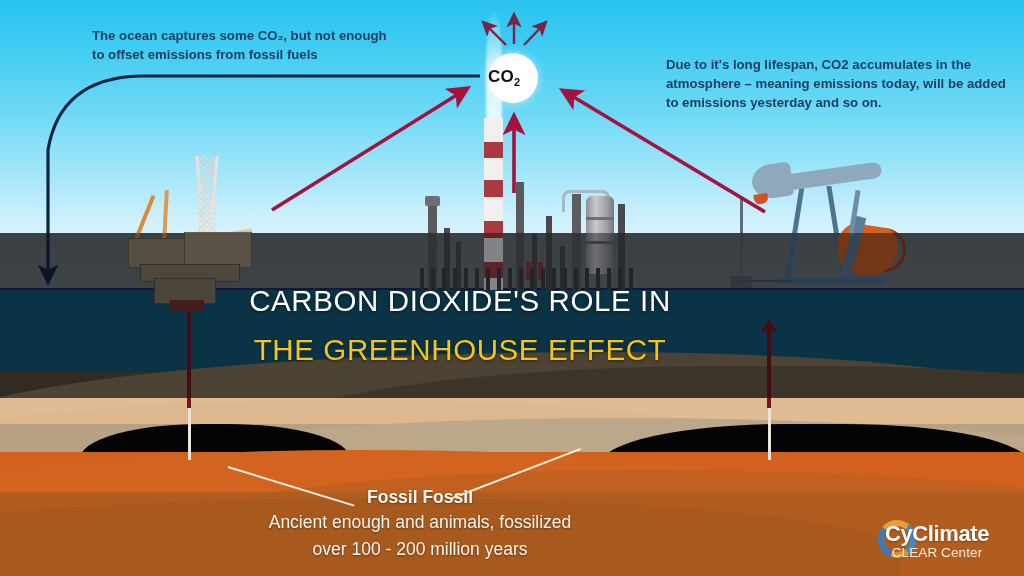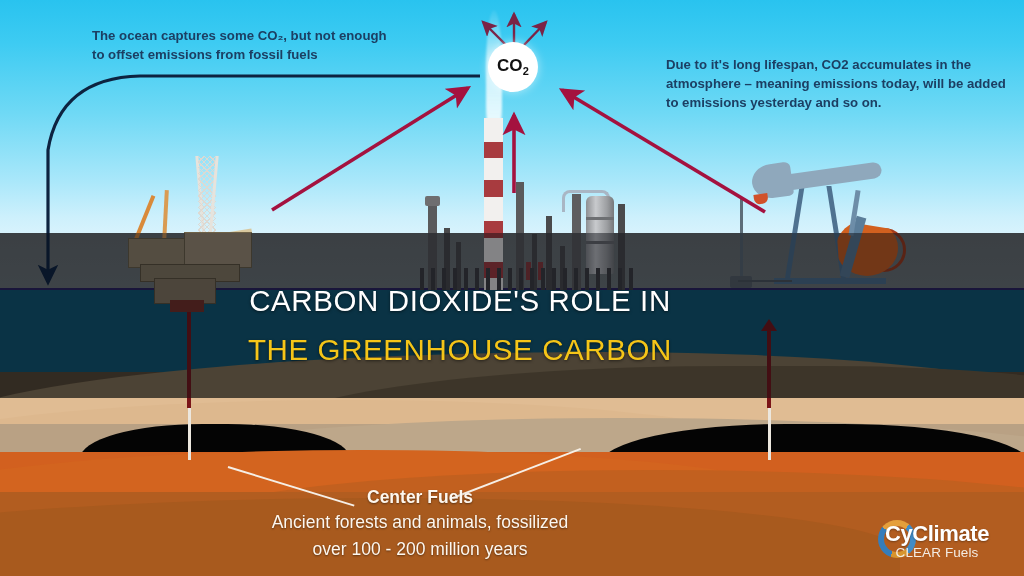--- a/index.html
+++ b/index.html
@@ -200,9 +200,9 @@
 
   
   .co2 {
-    position:absolute; left:488px; top:42px; width:50px; height:50px;
+    position:absolute; left:488px; top:53px; width:50px; height:50px;
     background:#ffffff; border-radius:50%;
-    display:flex; align-items:center; justify-content:center;
+    display:flex; align-items:center; 
     box-shadow:0 0 10px rgba(255,255,255,.55);
   }
   .co2 span { font-size:17px; font-weight:bold; color:#111; letter-spacing:.2px; }

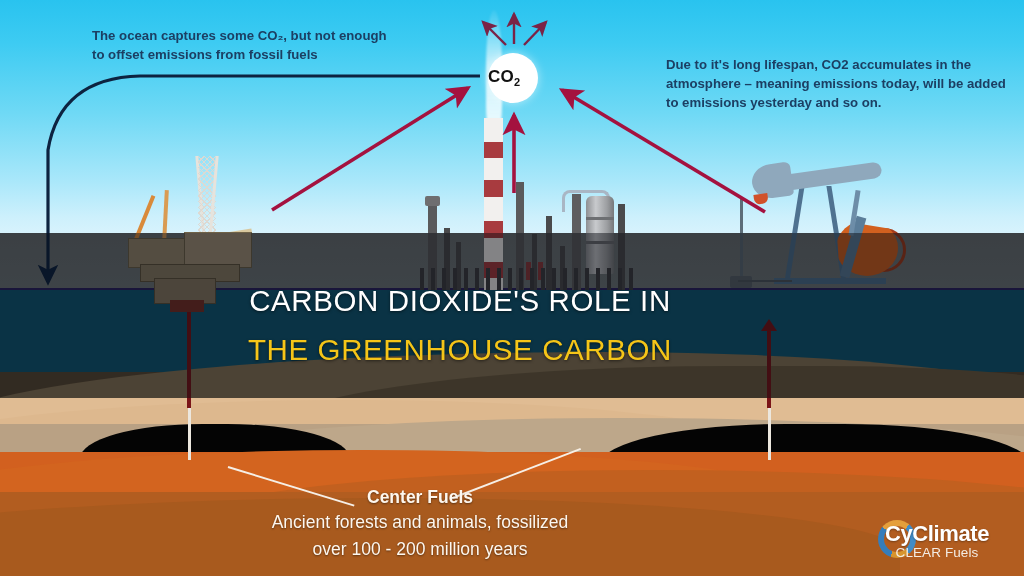--- a/index.html
+++ b/index.html
@@ -387,7 +387,7 @@
   <div class="title-scrim"></div>
   <div class="title-wrap">
     <div class="title-1">CARBON DIOXIDE'S ROLE IN</div>
-    <div class="title-2">THE GREENHOUSE CARBON</div>
+    <div class="title-2">THE GREENHOUSE EFFECT</div>
   </div>
 
   <div class="pointer ptr-left"></div>

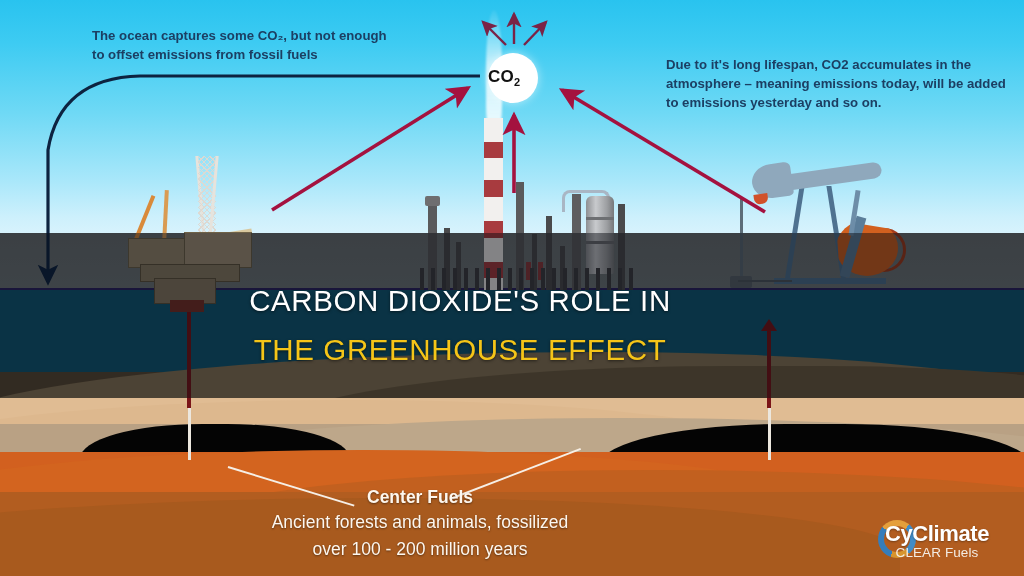--- a/index.html
+++ b/index.html
@@ -394,7 +394,7 @@
   <div class="pointer ptr-right"></div>
 
   <div class="caption">
-    <div class="cap-head">Center Fuels</div>
+    <div class="cap-head">Fossil Fossil</div>
     <div class="cap-body">Ancient forests and animals, fossilized</div>
     <div class="cap-body">over 100 - 200 million years</div>
   </div>

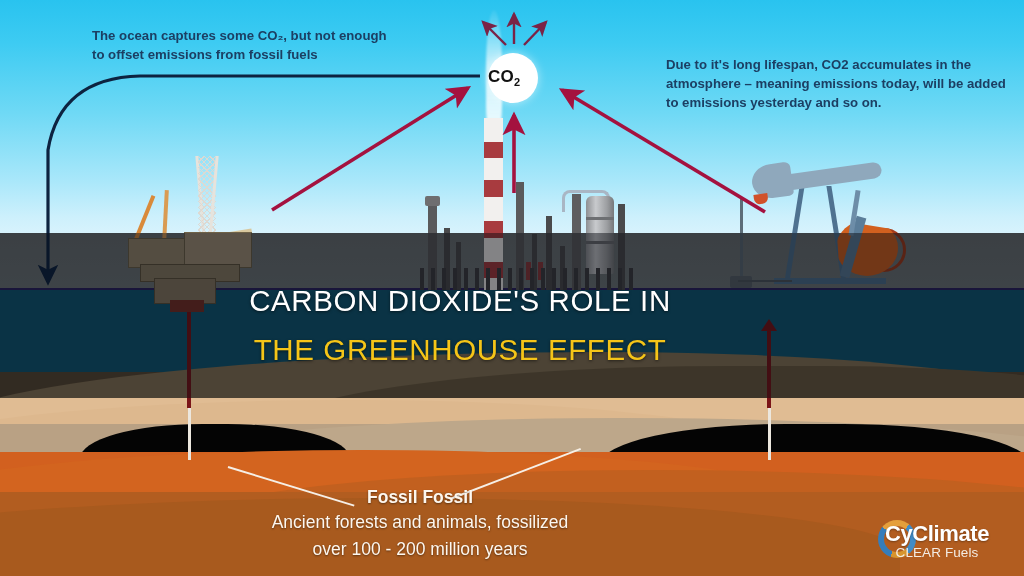--- a/index.html
+++ b/index.html
@@ -395,7 +395,7 @@
 
   <div class="caption">
     <div class="cap-head">Fossil Fossil</div>
-    <div class="cap-body">Ancient forests and animals, fossilized</div>
+    <div class="cap-body">Ancient enough and animals, fossilized</div>
     <div class="cap-body">over 100 - 200 million years</div>
   </div>
 

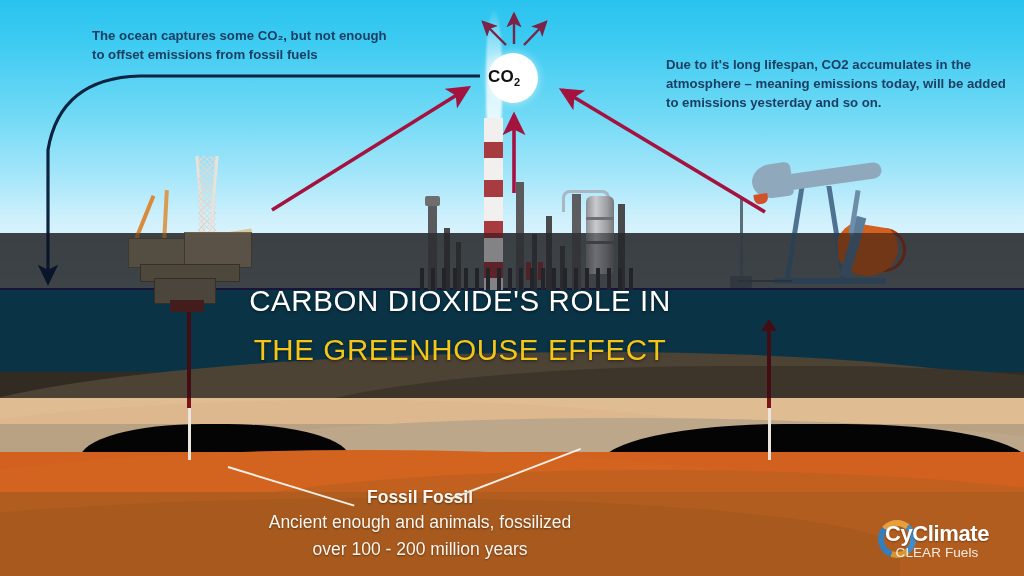--- a/index.html
+++ b/index.html
@@ -402,7 +402,7 @@
   <div class="logo">
     <div class="logo-globe"></div>
     <div class="logo-txt1">CyClimate</div>
-    <div class="logo-txt2">CLEAR Fuels</div>
+    <div class="logo-txt2">CLEAR Center</div>
   </div>
 
 </div>

